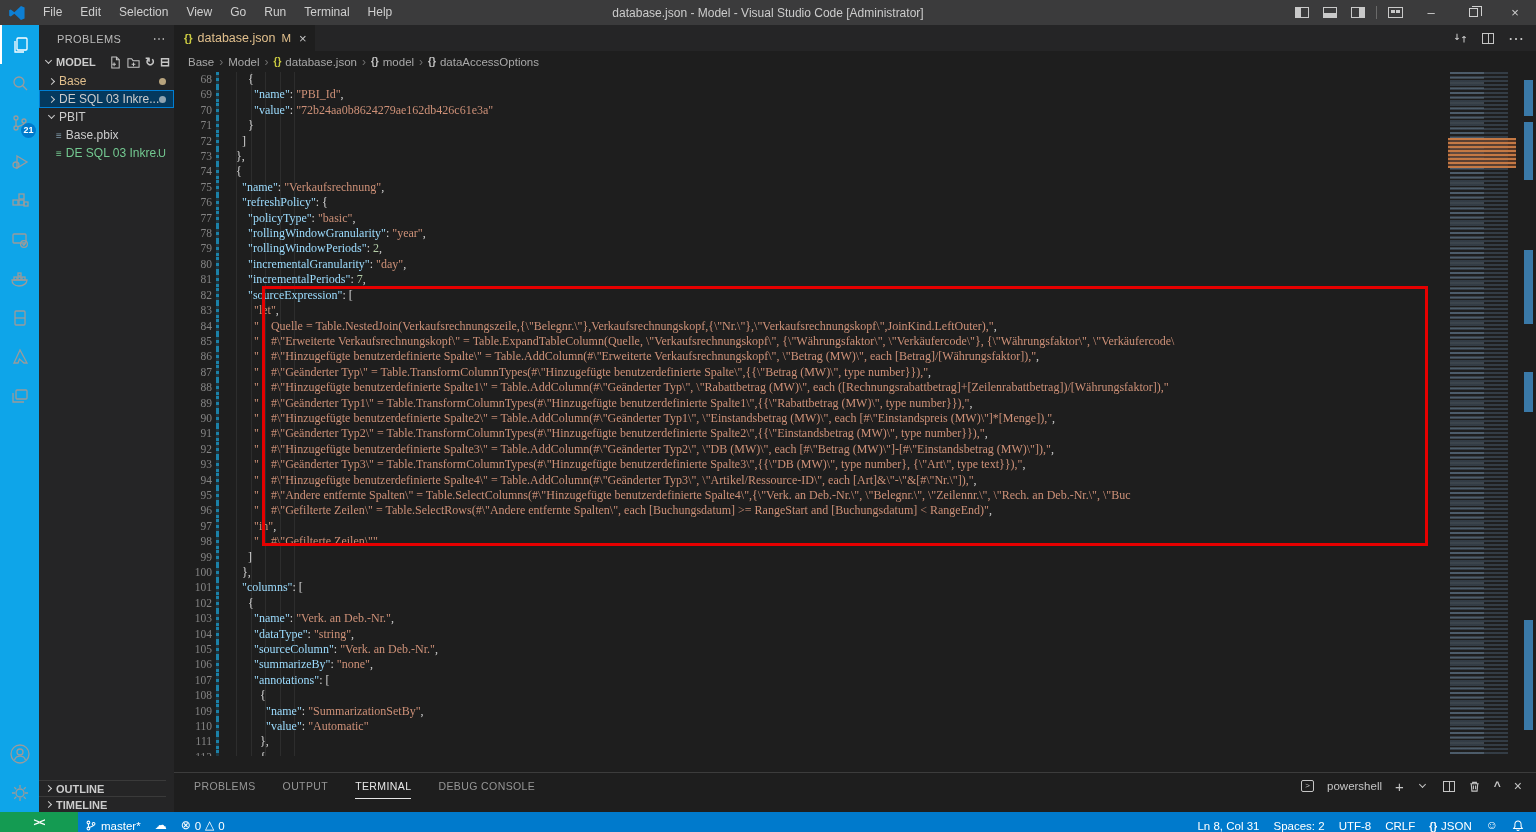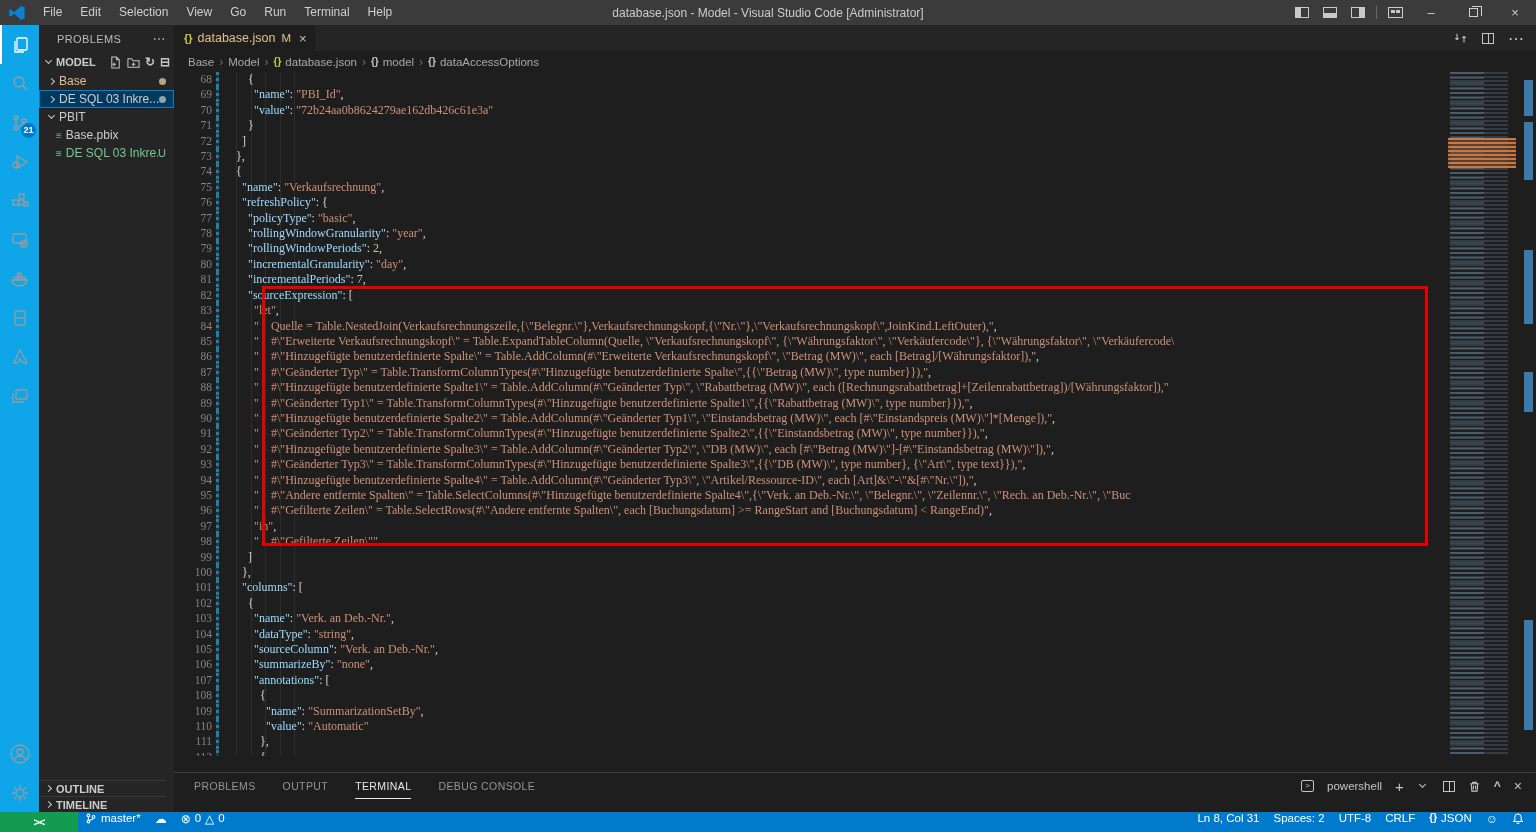--- a/index.html
+++ b/index.html
@@ -117,7 +117,7 @@
     display:flex; align-items:center; color:#ffffff; font-size:11.5px; }
   .sb-remote { width:78px; height:20px; background:#149b52; display:flex; align-items:center; justify-content:center;
     font-weight:bold; letter-spacing:-1px; font-size:11px; }
-  .sb-item { display:flex; align-items:flex-start; gap:4px; padding:0 7px; height:20px; }
+  .sb-item { display:flex; align-items:flex-end; gap:4px; padding:0 7px; height:20px; }
   .sb-item svg { stroke:#ffffff; fill:none; stroke-width:1.2; }
   .sb-spacer { flex:1; }
   .glyph { font-size:12px; }

